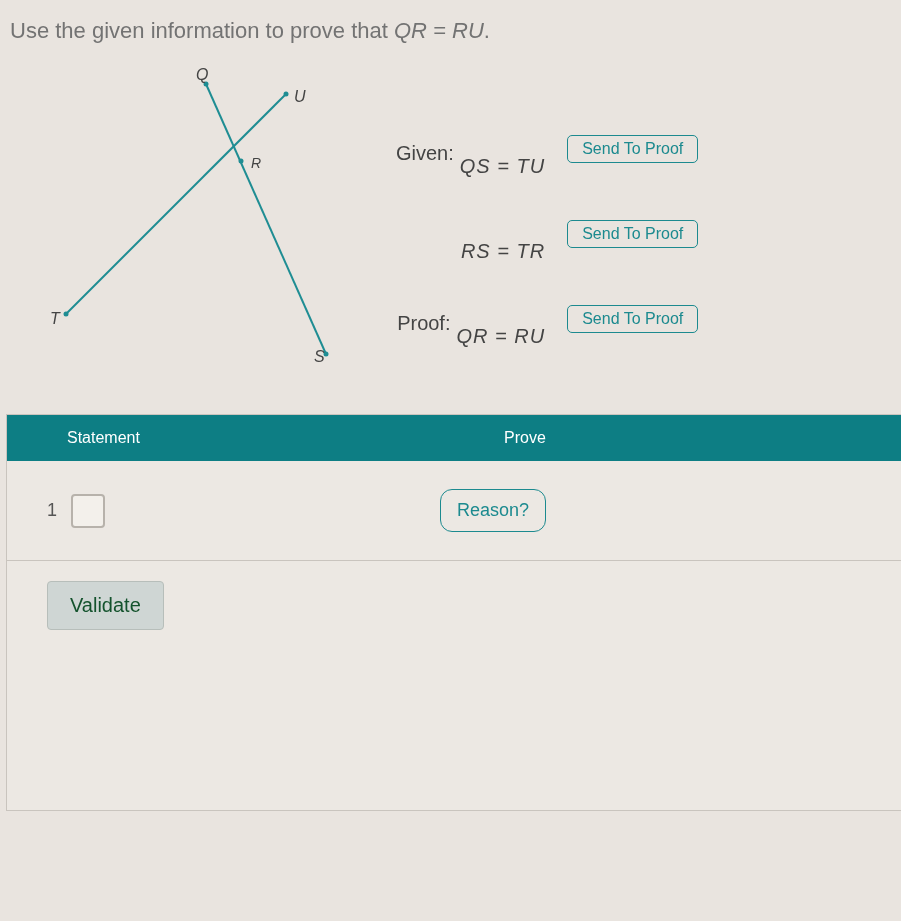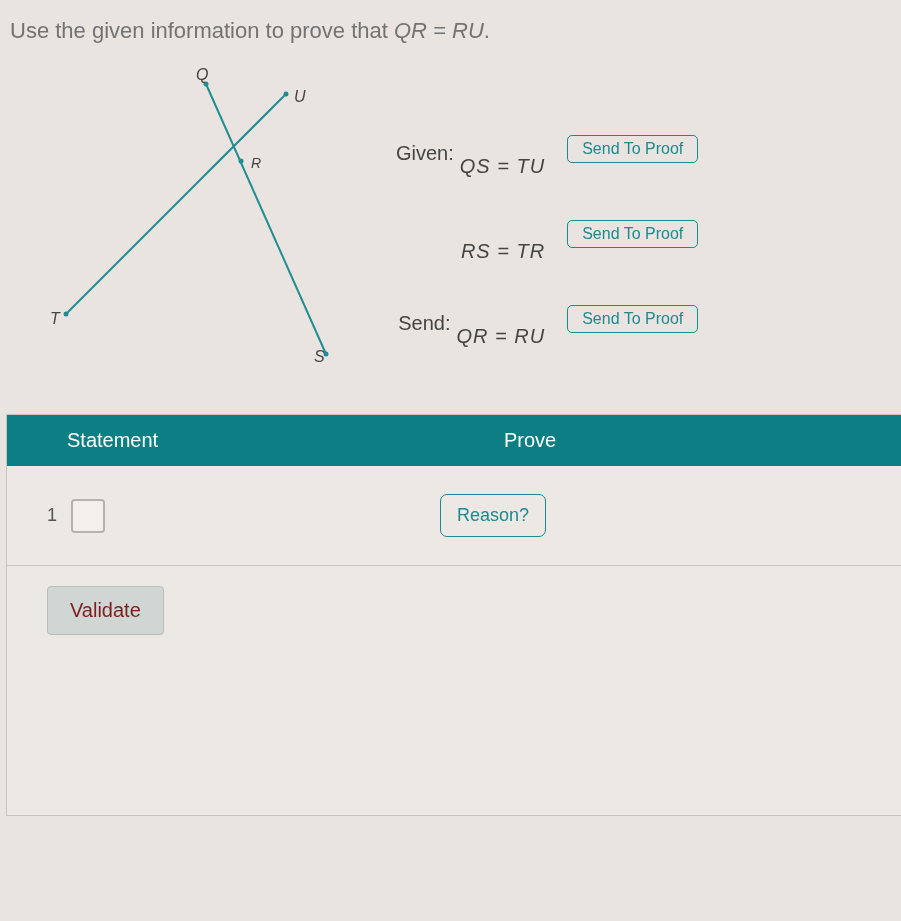--- a/index.html
+++ b/index.html
@@ -158,7 +158,7 @@
         <button class="send-btn">Send To Proof</button>
       </div>
       <div class="given-row">
-        <span class="label">Send:</span>
+        <span class="label">Proof:</span>
         <span class="eq">QR = RU</span>
         <button class="send-btn">Send To Proof</button>
       </div>

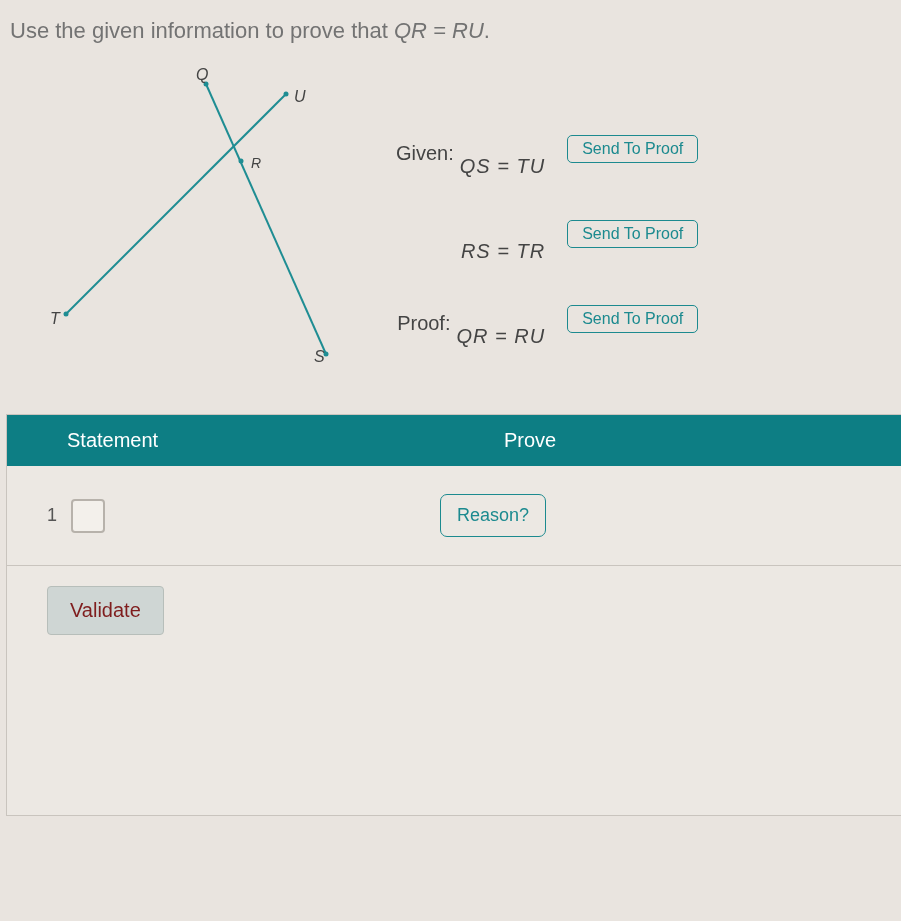--- a/index.html
+++ b/index.html
@@ -65,7 +65,7 @@
     display: flex;
     background: #0d7e84;
     color: #fff;
-    font-size: 20px;
+    font-size: 16px;
   }
   .proof-header .col {
     padding: 14px 0 14px 60px;

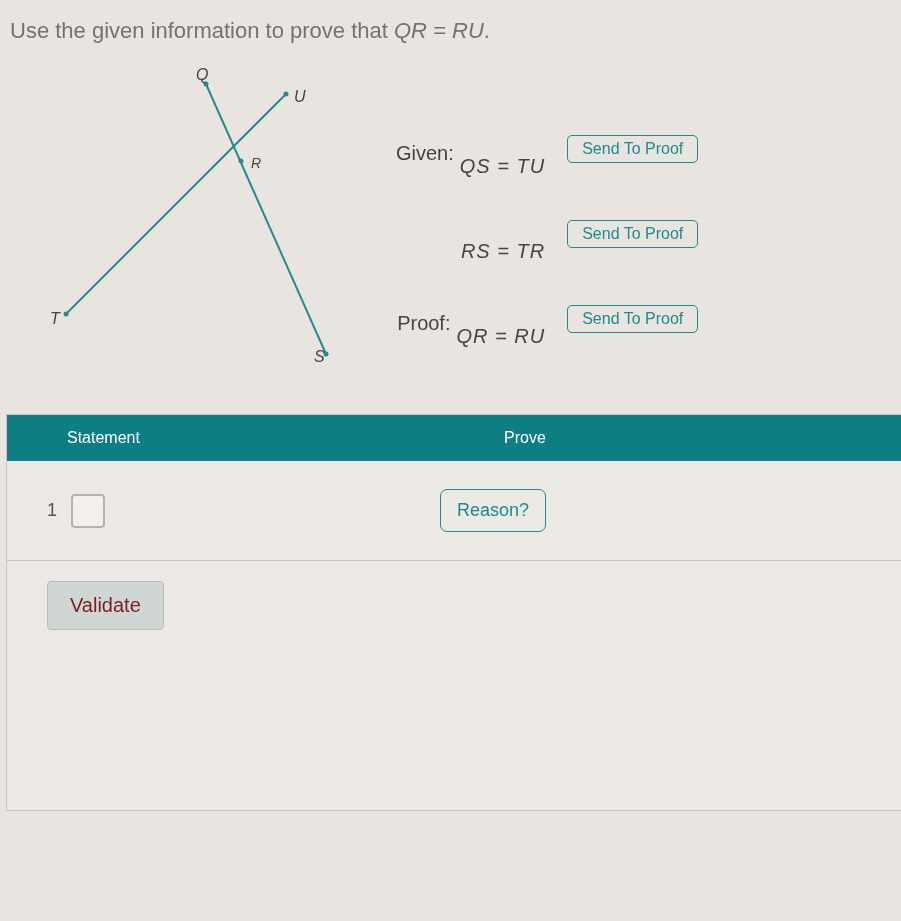--- a/index.html
+++ b/index.html
@@ -98,7 +98,7 @@
     background: transparent;
     padding: 10px 16px;
     font-size: 18px;
-    border-radius: 7px;
+    border-radius: 12px;
     cursor: pointer;
   }
   .validate-wrap {

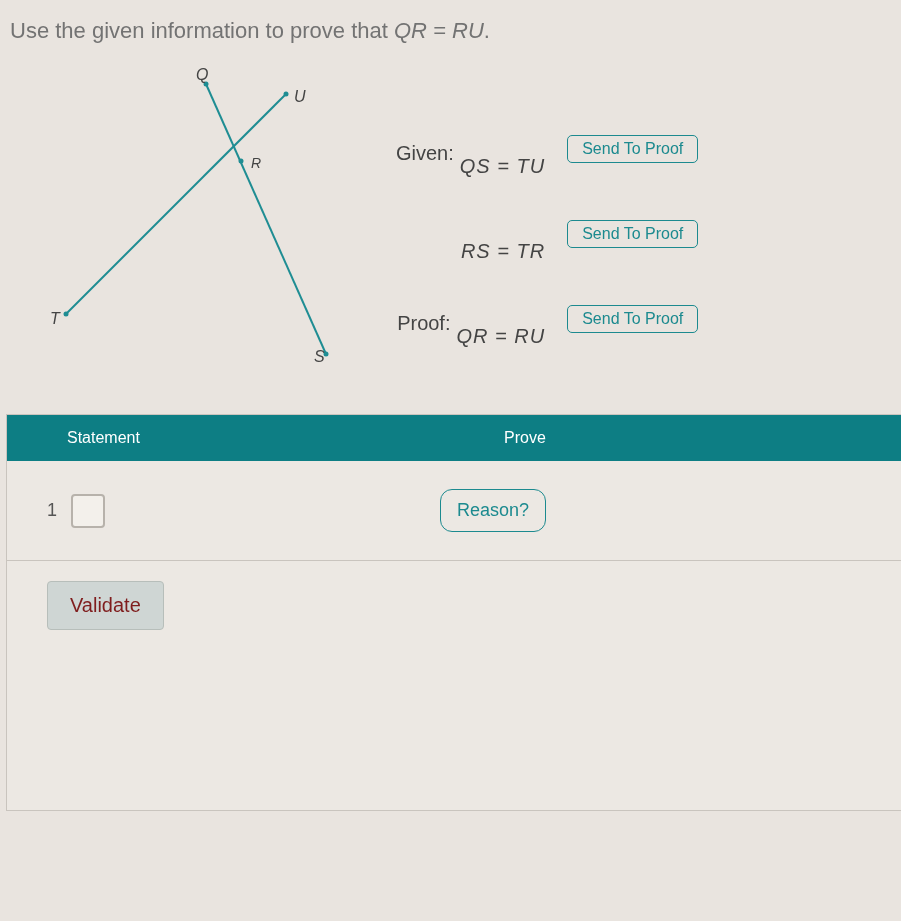--- a/index.html
+++ b/index.html
@@ -107,7 +107,7 @@
   .validate-btn {
     background: #cfd6d4;
     border: 1px solid #b7beba;
-    color: #7f1d1d;
+    color: #14532d;
     font-size: 20px;
     padding: 12px 22px;
     border-radius: 4px;

